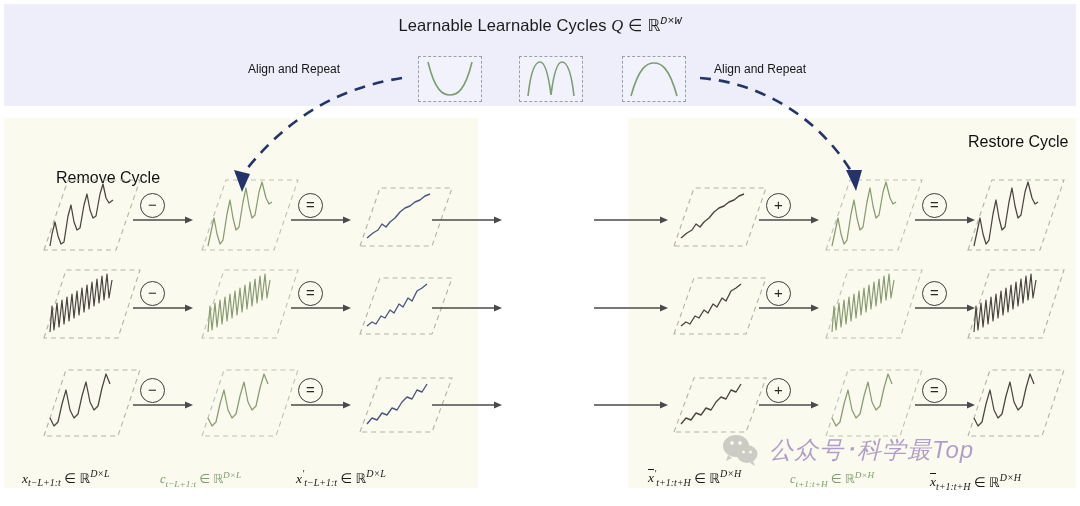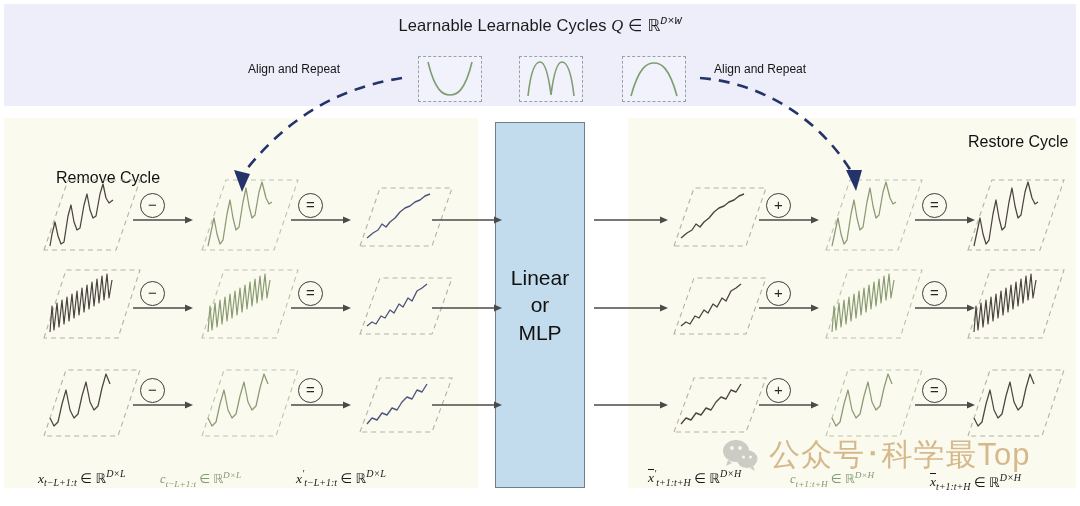--- a/index.html
+++ b/index.html
@@ -110,11 +110,6 @@
   <div class="sect" style="left:56px;top:133px;margin-top:36px;">Remove Cycle</div>
   <div class="sect" style="left:928px;top:133px;margin-left:40px;">Restore Cycle</div>
 
-  <div class="mlp">
-    <div>Linear</div>
-    <div>or</div>
-    <div>MLP</div>
-  </div>
 
   <div class="card" style="left:38px;top:172px;">
     <svg width="108" height="86" viewBox="0 0 108 86">

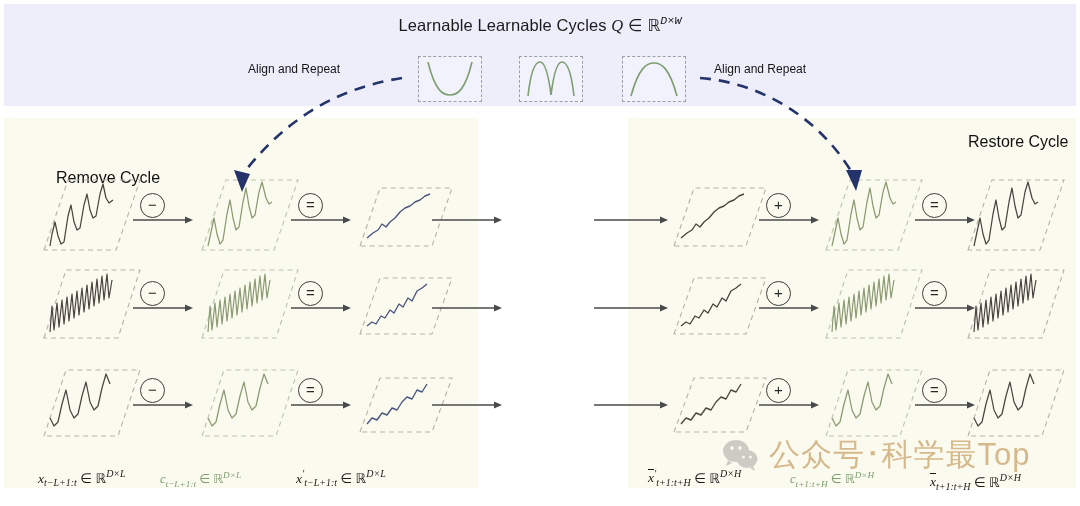--- a/index.html
+++ b/index.html
@@ -70,7 +70,7 @@
   
   .wm{position:absolute;left:722px;top:434px;display:flex;align-items:center;
       gap:9px;opacity:.42;pointer-events:none;}
-  .wm-text{font-size:31px;color:#a16207;white-space:nowrap;letter-spacing:1px;}
+  .wm-text{font-size:24px;color:#4c1d95;white-space:nowrap;letter-spacing:1px;font-style:italic;}
 </style>
 </head>
 <body>

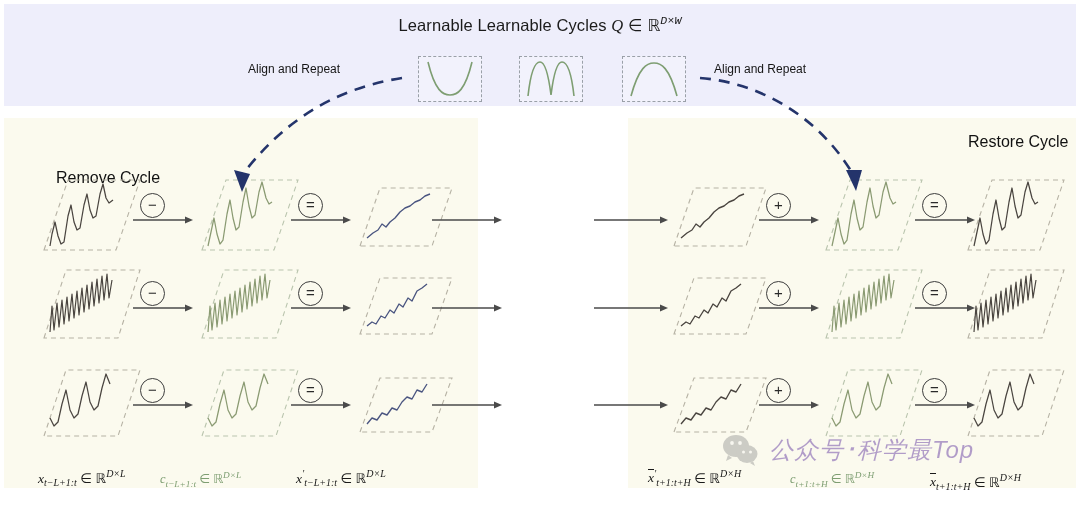--- a/index.html
+++ b/index.html
@@ -389,7 +389,7 @@
     <path d="M846 170 L856 191 L862 170" fill="#24346b"></path>
   </svg>
 
-  <div class="cap" style="left:38px;bottom:18px;margin-top:26px;">x<span class="sb">t−L+1:t</span> <span class="bb">∈</span> <span class="bb">ℝ</span><span class="sp">D×L</span></div>
+  <div class="cap" style="left:22px;bottom:18px;margin-top:26px;">x<span class="sb">t−L+1:t</span> <span class="bb">∈</span> <span class="bb">ℝ</span><span class="sp">D×L</span></div>
   <div class="cap green" style="left:160px;bottom:17px;">c<span class="sb">t−L+1:t</span> <span class="bb">∈</span> <span class="bb">ℝ</span><span class="sp">D×L</span></div>
   <div class="cap" style="left:296px;bottom:18px;">x<span class="sp">′</span><span class="sb">t−L+1:t</span> <span class="bb">∈</span> <span class="bb">ℝ</span><span class="sp">D×L</span></div>
 

